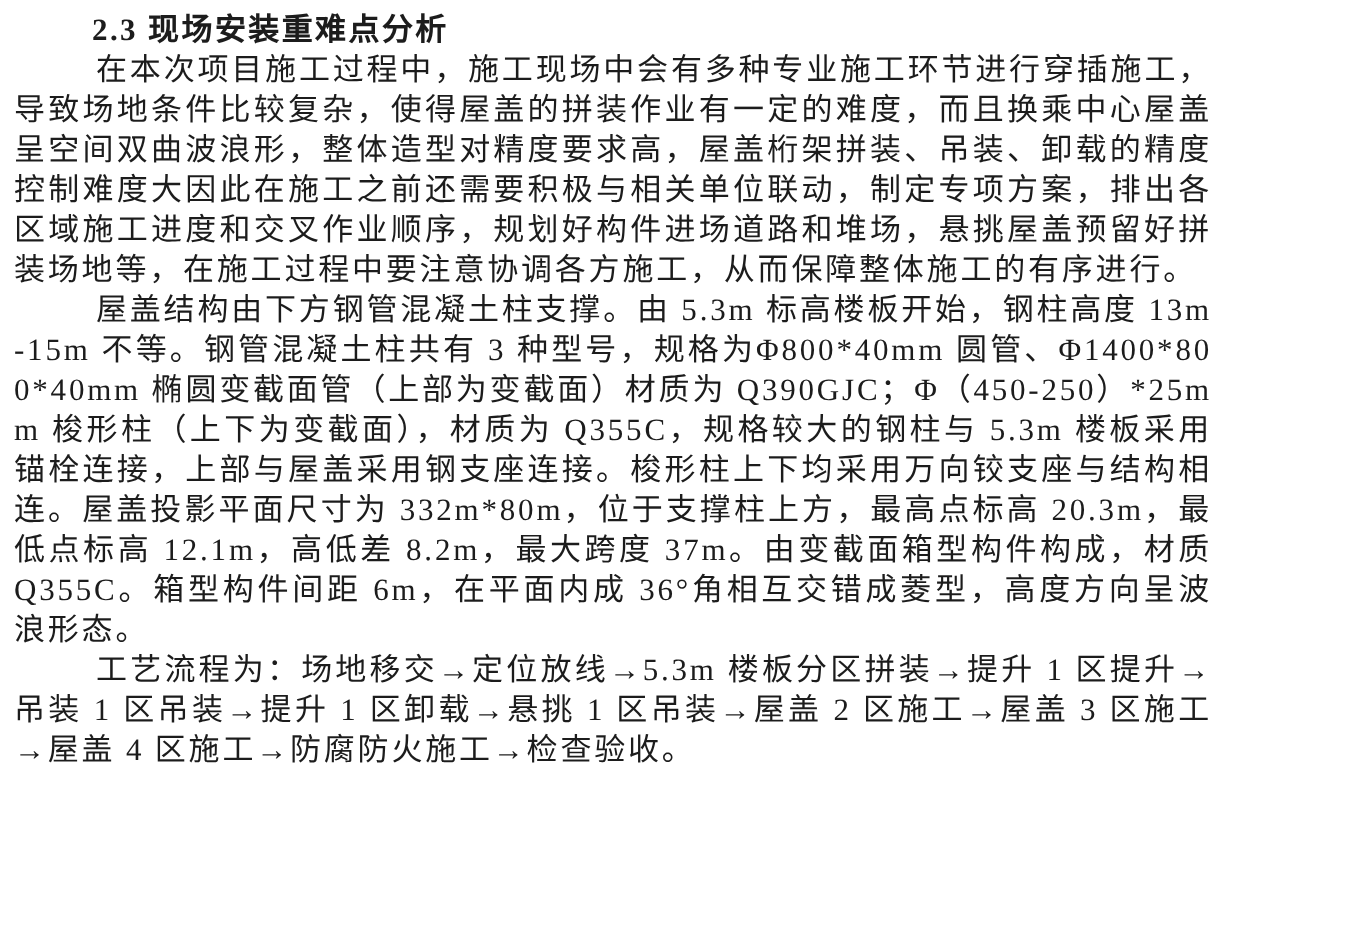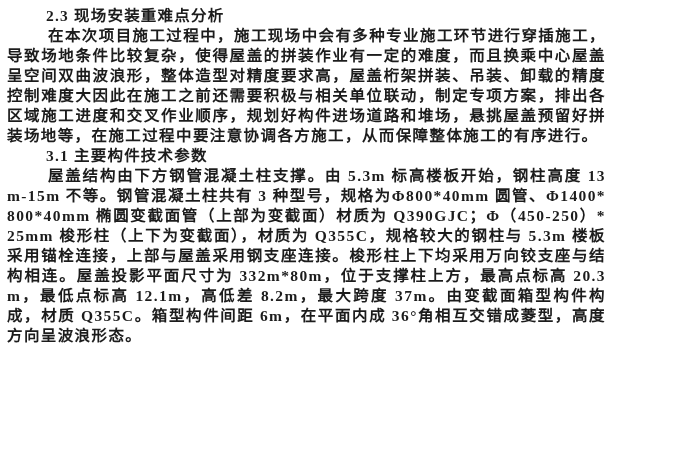--- a/index.html
+++ b/index.html
@@ -28,7 +28,6 @@
     line-height: 20px;
     letter-spacing: 1.4px;
     word-break: break-all;
-    font-weight: bold;
   }
   .heading {
     font-weight: bold;

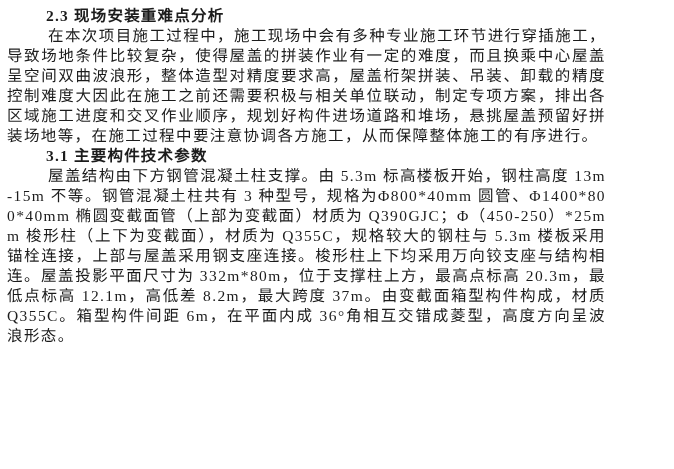--- a/index.html
+++ b/index.html
@@ -46,7 +46,6 @@
 <div class="page">
   <h3 class="block heading">2.3 现场安装重难点分析</h3>
   <p class="block para">在本次项目施工过程中，施工现场中会有多种专业施工环节进行穿插施工，导致场地条件比较复杂，使得屋盖的拼装作业有一定的难度，而且换乘中心屋盖呈空间双曲波浪形，整体造型对精度要求高，屋盖桁架拼装、吊装、卸载的精度控制难度大因此在施工之前还需要积极与相关单位联动，制定专项方案，排出各区域施工进度和交叉作业顺序，规划好构件进场道路和堆场，悬挑屋盖预留好拼装场地等，在施工过程中要注意协调各方施工，从而保障整体施工的有序进行。</p>
-  <h3 class="block heading">3.1 主要构件技术参数</h3>
   <p class="block para">屋盖结构由下方钢管混凝土柱支撑。由 5.3m 标高楼板开始，钢柱高度 13m-15m 不等。钢管混凝土柱共有 3 种型号，规格为Φ800*40mm 圆管、Φ1400*800*40mm 椭圆变截面管（上部为变截面）材质为 Q390GJC；Φ（450-250）*25mm 梭形柱（上下为变截面），材质为 Q355C，规格较大的钢柱与 5.3m 楼板采用锚栓连接，上部与屋盖采用钢支座连接。梭形柱上下均采用万向铰支座与结构相连。屋盖投影平面尺寸为 332m*80m，位于支撑柱上方，最高点标高 20.3m，最低点标高 12.1m，高低差 8.2m，最大跨度 37m。由变截面箱型构件构成，材质 Q355C。箱型构件间距 6m，在平面内成 36°角相互交错成菱型，高度方向呈波浪形态。</p>
 </div>
 

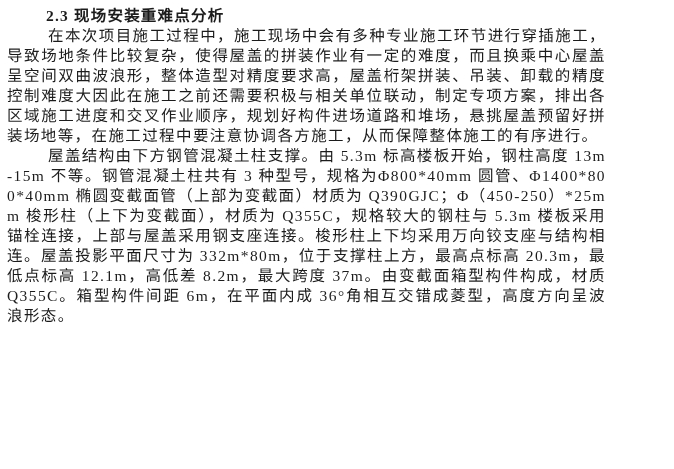--- a/index.html
+++ b/index.html
@@ -47,6 +47,7 @@
   <h3 class="block heading">2.3 现场安装重难点分析</h3>
   <p class="block para">在本次项目施工过程中，施工现场中会有多种专业施工环节进行穿插施工，导致场地条件比较复杂，使得屋盖的拼装作业有一定的难度，而且换乘中心屋盖呈空间双曲波浪形，整体造型对精度要求高，屋盖桁架拼装、吊装、卸载的精度控制难度大因此在施工之前还需要积极与相关单位联动，制定专项方案，排出各区域施工进度和交叉作业顺序，规划好构件进场道路和堆场，悬挑屋盖预留好拼装场地等，在施工过程中要注意协调各方施工，从而保障整体施工的有序进行。</p>
   <p class="block para">屋盖结构由下方钢管混凝土柱支撑。由 5.3m 标高楼板开始，钢柱高度 13m-15m 不等。钢管混凝土柱共有 3 种型号，规格为Φ800*40mm 圆管、Φ1400*800*40mm 椭圆变截面管（上部为变截面）材质为 Q390GJC；Φ（450-250）*25mm 梭形柱（上下为变截面），材质为 Q355C，规格较大的钢柱与 5.3m 楼板采用锚栓连接，上部与屋盖采用钢支座连接。梭形柱上下均采用万向铰支座与结构相连。屋盖投影平面尺寸为 332m*80m，位于支撑柱上方，最高点标高 20.3m，最低点标高 12.1m，高低差 8.2m，最大跨度 37m。由变截面箱型构件构成，材质 Q355C。箱型构件间距 6m，在平面内成 36°角相互交错成菱型，高度方向呈波浪形态。</p>
+  <p class="block para">工艺流程为：场地移交→定位放线→5.3m 楼板分区拼装→提升 1 区提升→吊装 1 区吊装→提升 1 区卸载→悬挑 1 区吊装→屋盖 2 区施工→屋盖 3 区施工→屋盖 4 区施工→防腐防火施工→检查验收。</p>
 </div>
 
 </body></html>

